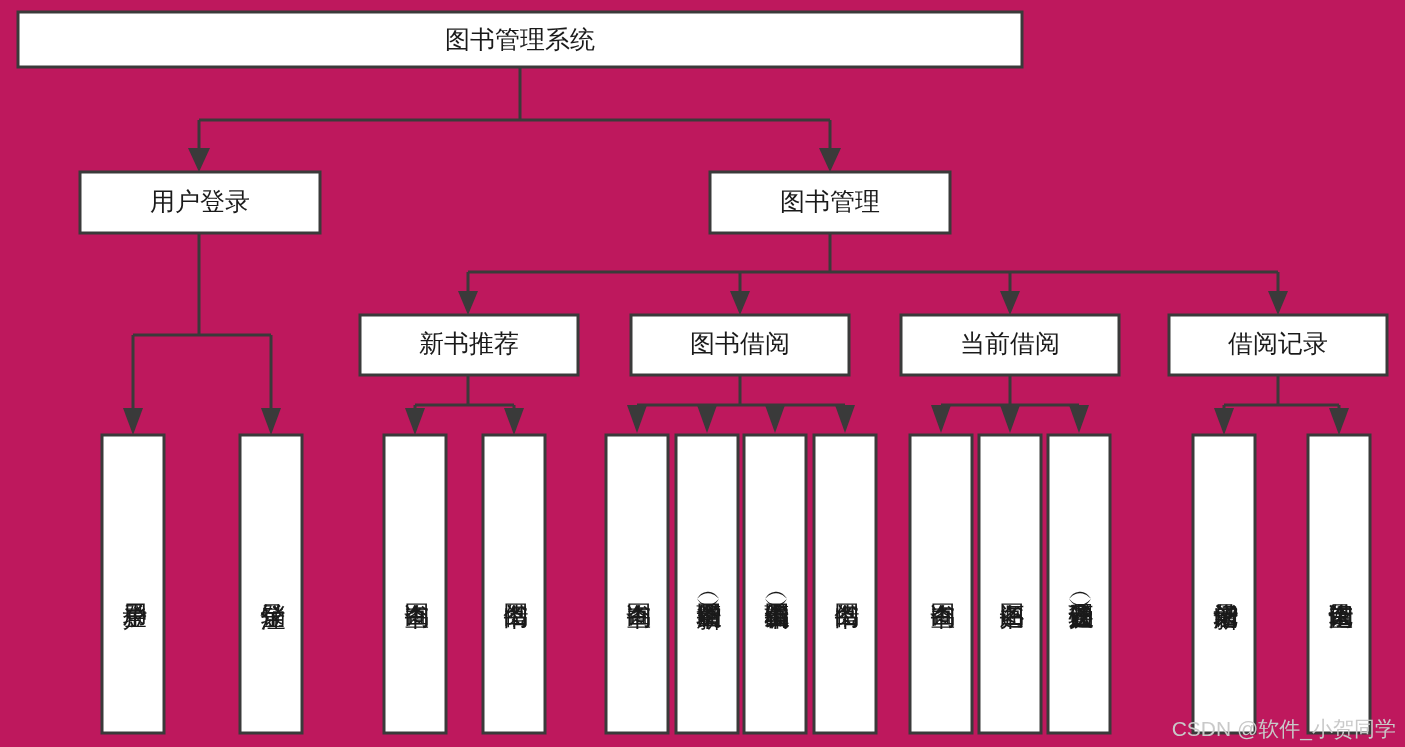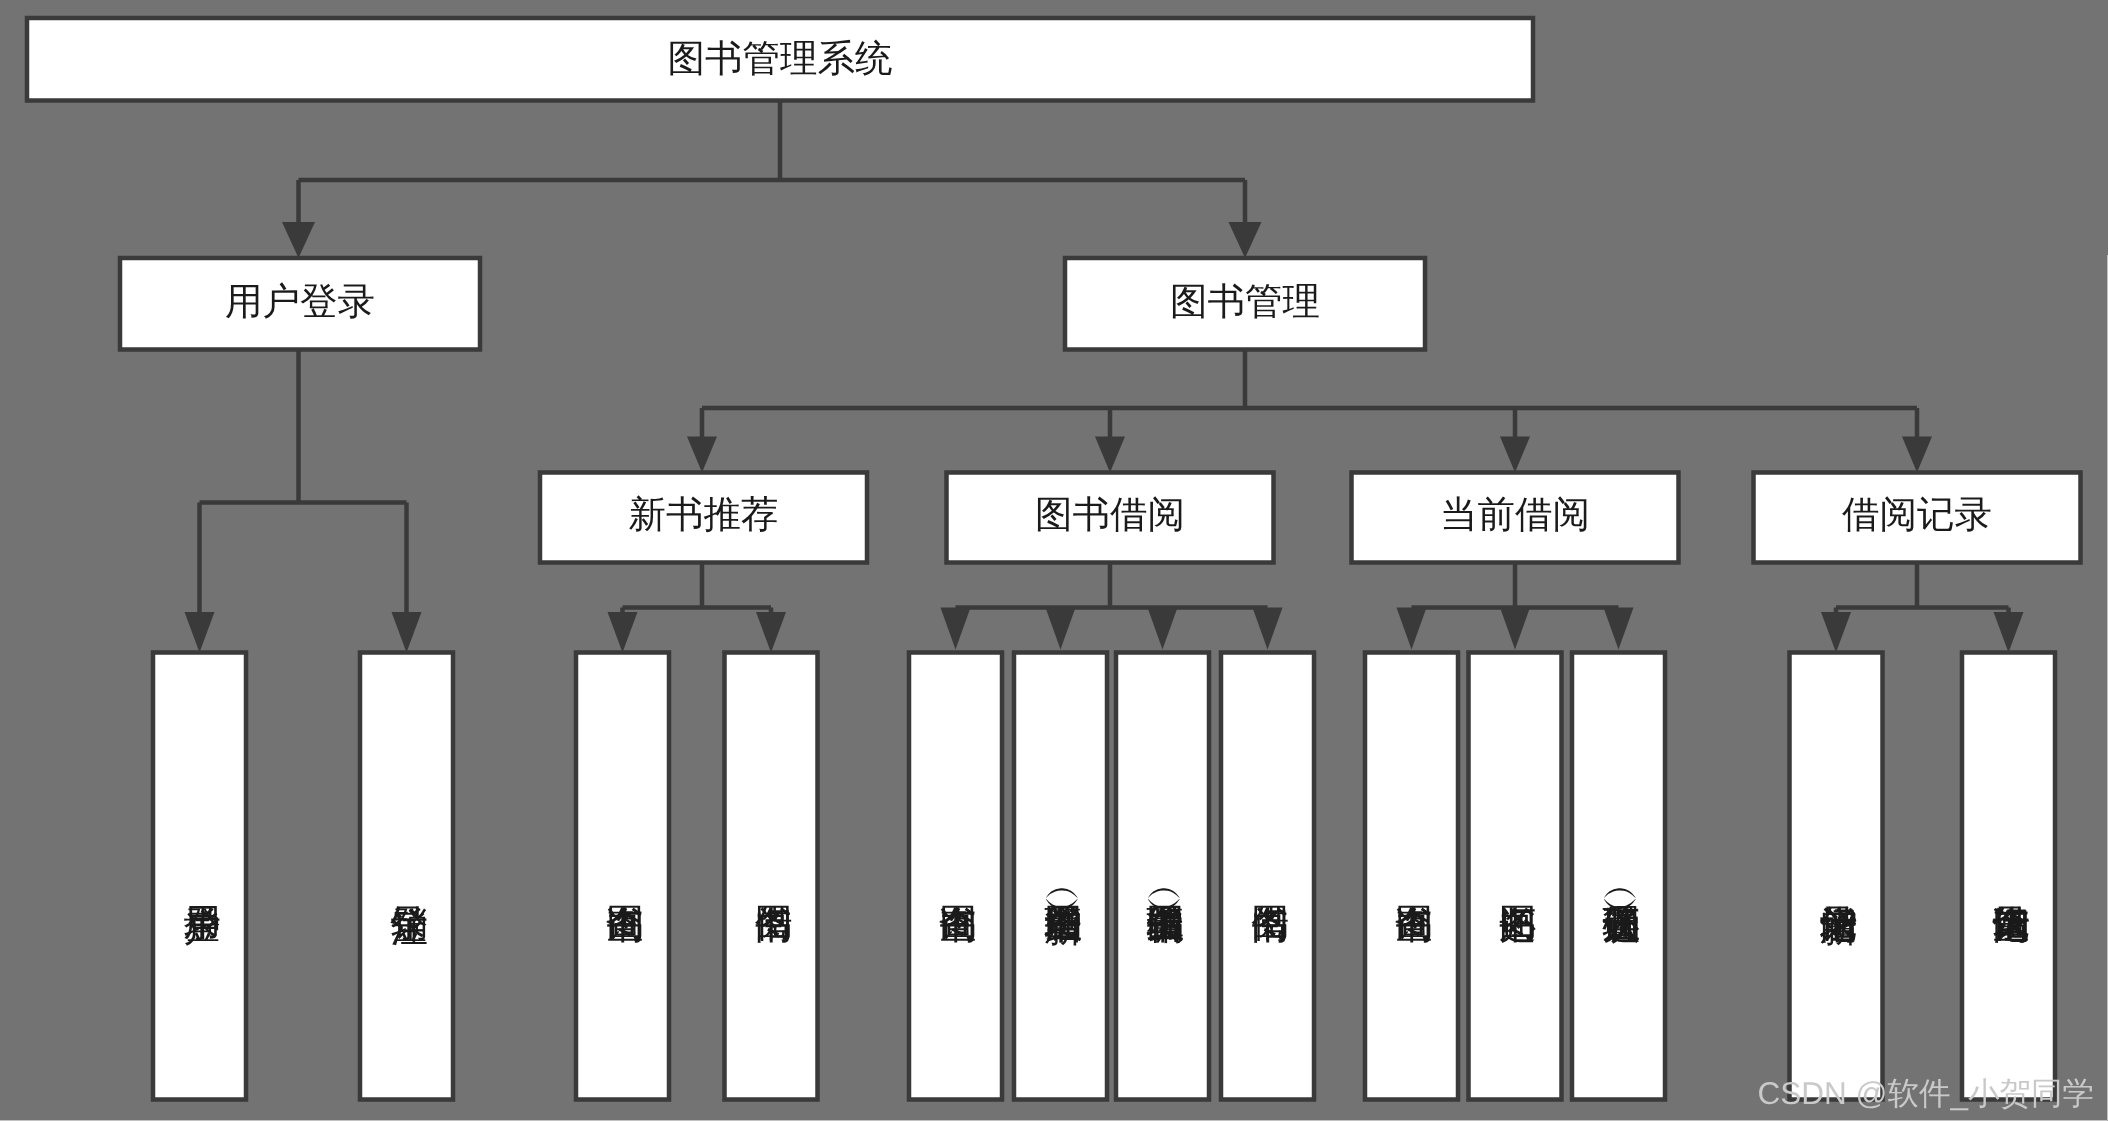--- a/index.html
+++ b/index.html
@@ -15,7 +15,7 @@
     position: relative;
     width: 1405px;
     height: 747px;
-    background: #737373;
+    background: #be185d;
     overflow: hidden;
     text-align: center;
   }

